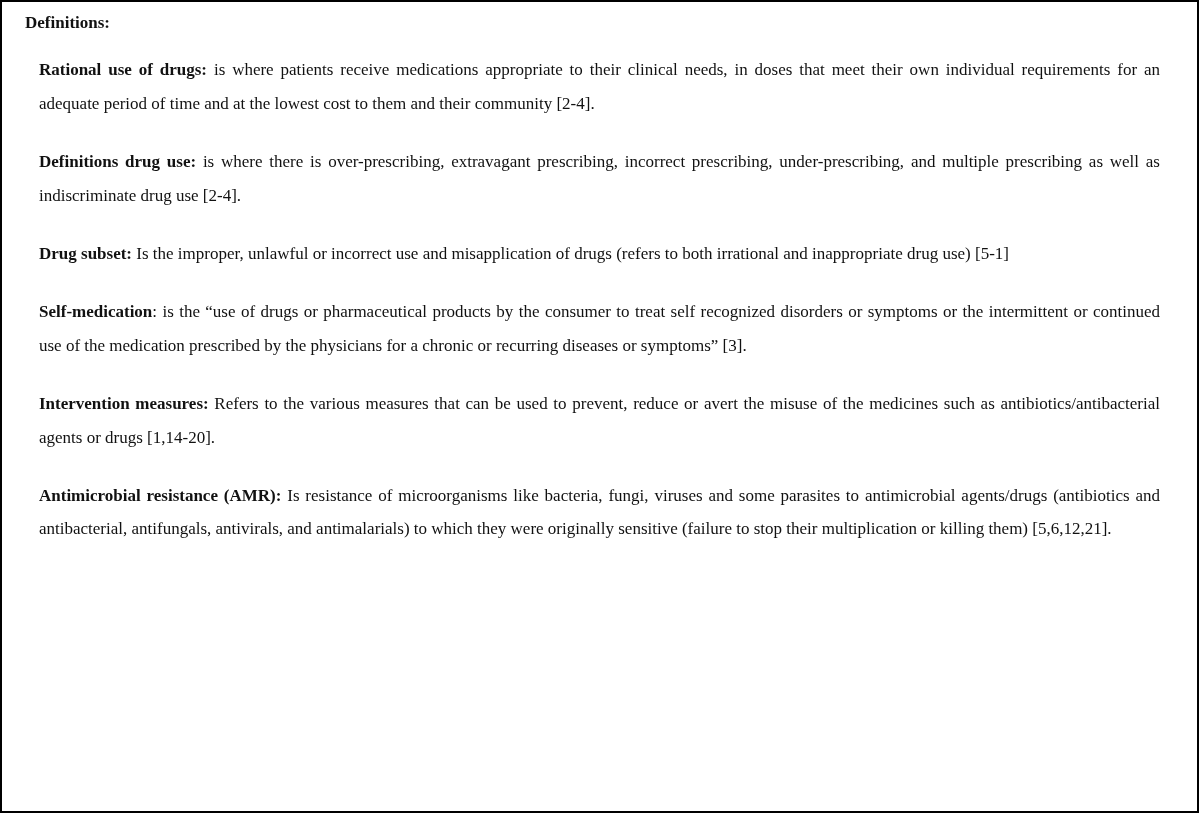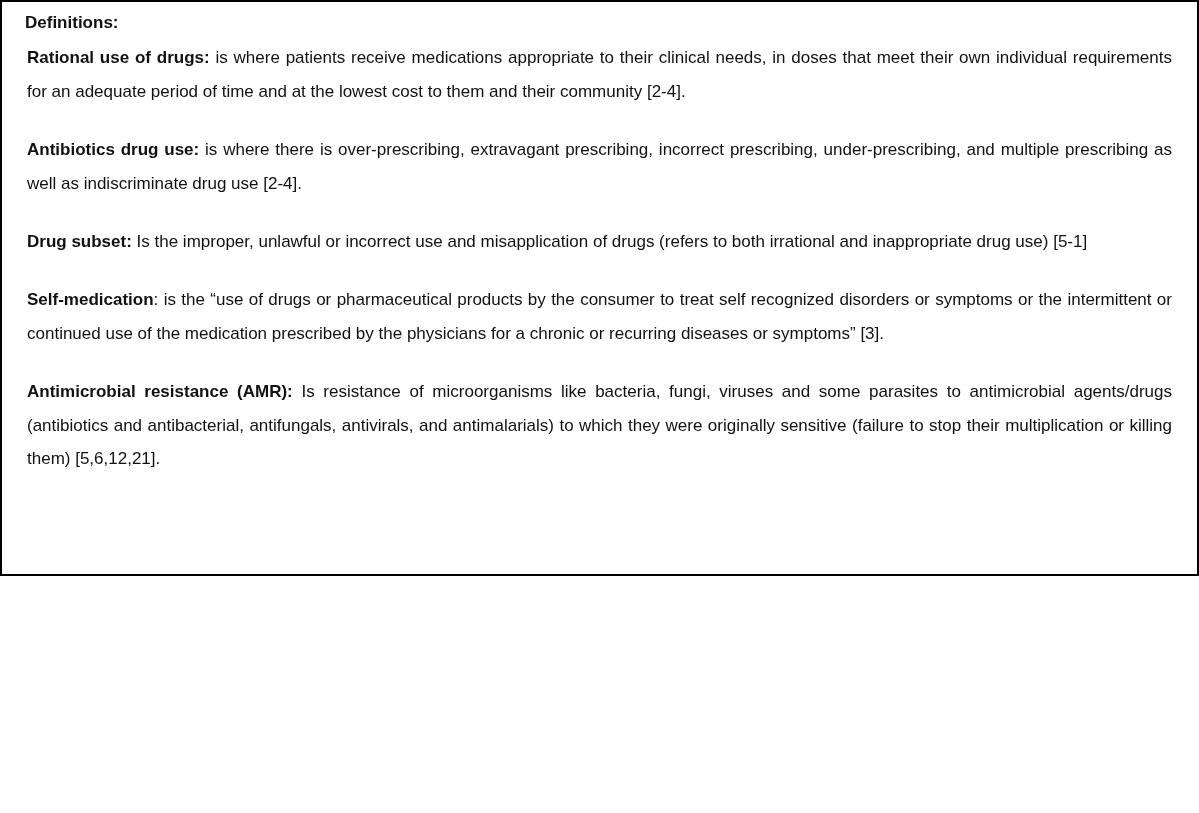--- a/index.html
+++ b/index.html
@@ -10,12 +10,12 @@
   .page {
     box-sizing: border-box;
     width: 1199px;
-    height: 576px;
+    height: 813px;
     border: 2px solid #000000;
     background: #ffffff;
     padding: 4px 23px 8px 23px;
     overflow: hidden;
-    font-family: Liberation Sans, sans-serif;
+    font-family: Liberation Serif, serif;
     font-size: 17px;
     line-height: 33.4px;
     color: #111111;

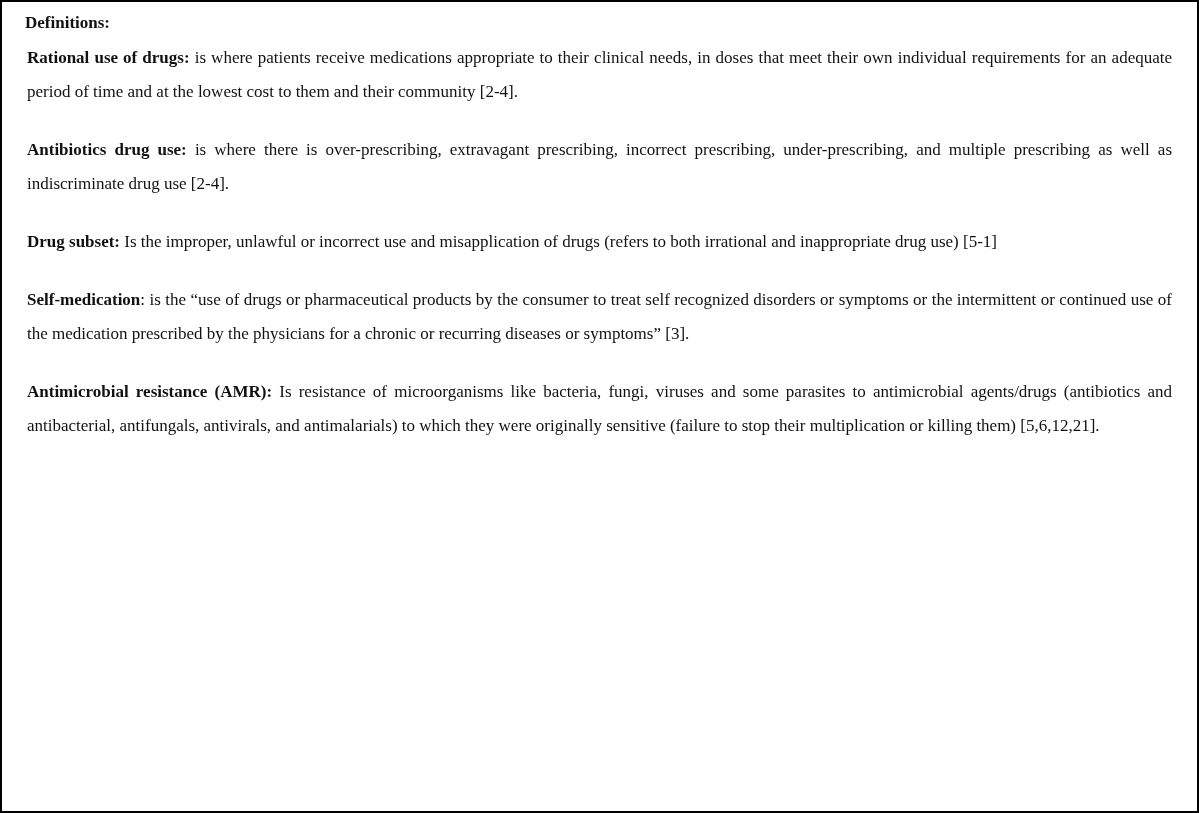--- a/index.html
+++ b/index.html
@@ -26,7 +26,7 @@
     text-align: left;
   }
   .def-para {
-    margin: 2px;
+    margin: 14px;
     text-align: justify;
     text-justify: inter-word;
   }

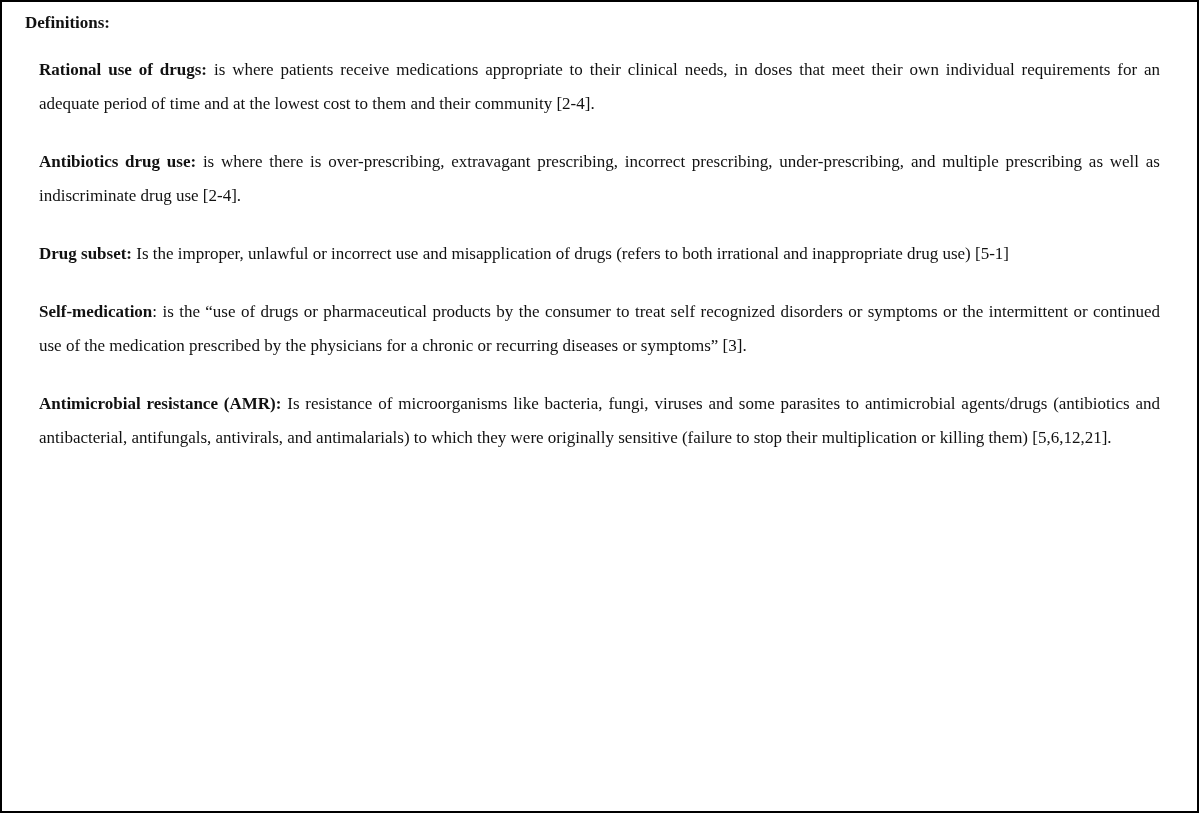--- a/index.html
+++ b/index.html
@@ -45,7 +45,7 @@
   <div>
   <p class="def-para"><span class="term">Rational use of drugs:</span><span class="body"> is where patients receive medications appropriate to their clinical needs, in doses that meet their own individual requirements for an adequate period of time and at the lowest cost to them and their community [2-4].</span></p>
 
-  <p class="def-para"><span class="term">Antibiotics drug use:</span><span class="body"> is where there is over-prescribing, extravagant prescribing, incorrect prescribing, under-prescribing, and multiple prescribing as well as indiscriminate drug use [2-4].</span></p>
+  <p class="def-para"><span class="term">Definitions drug use:</span><span class="body"> is where there is over-prescribing, extravagant prescribing, incorrect prescribing, under-prescribing, and multiple prescribing as well as indiscriminate drug use [2-4].</span></p>
 
   <p class="def-para"><span class="term">Drug subset:</span><span class="body"> Is the improper, unlawful or incorrect use and misapplication of drugs (refers to both irrational and inappropriate drug use) [5-1]</span></p>
 

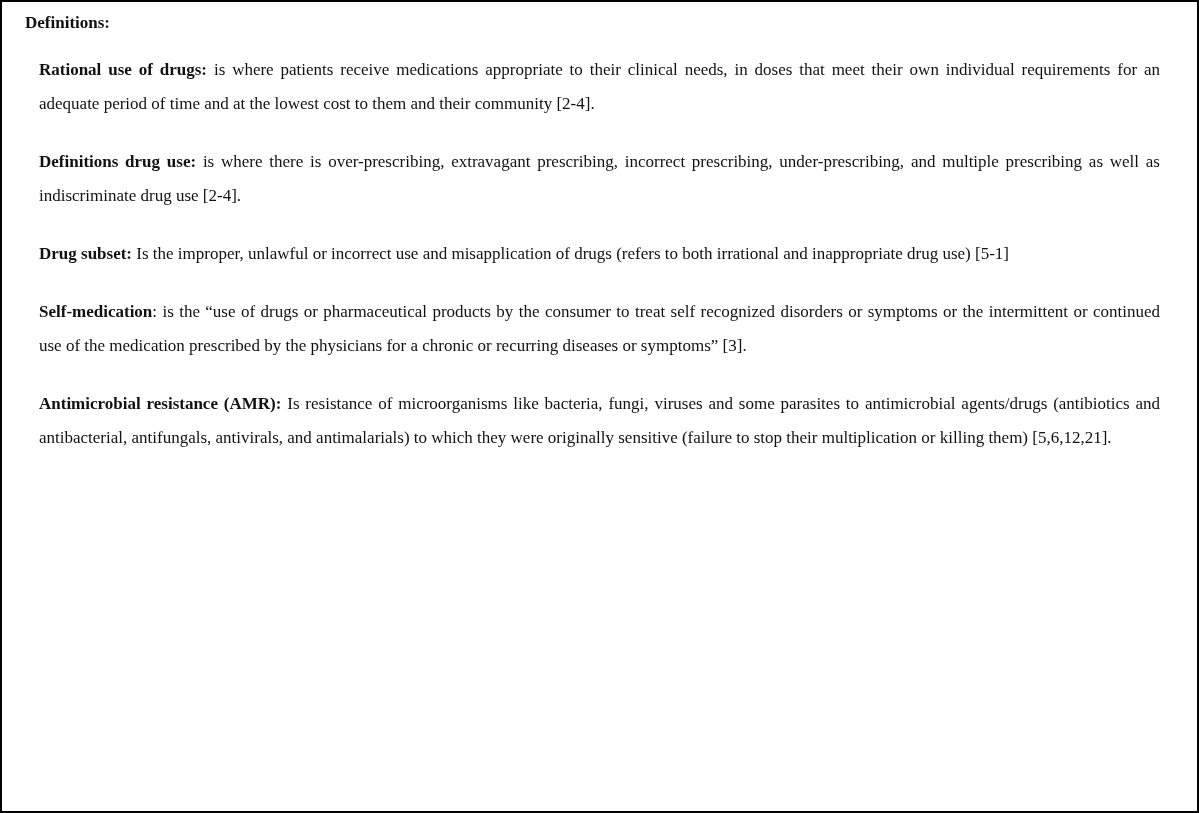--- a/index.html
+++ b/index.html
@@ -54,6 +54,7 @@
 
 
 
+  <p class="def-para"><span class="term">Intervention measures:</span><span class="body"> Refers to the various measures that can be used to prevent, reduce or avert the misuse of the medicines such as antibiotics/antibacterial agents or drugs [1,14-20].</span></p>
 
   <p class="def-para"><span class="term">Antimicrobial resistance (AMR):</span><span class="body"> Is resistance of microorganisms like bacteria, fungi, viruses and some parasites to antimicrobial agents/drugs (antibiotics and antibacterial, antifungals, antivirals, and antimalarials) to which they were originally sensitive (failure to stop their multiplication or killing them) [5,6,12,21].</span></p>
 </div>

